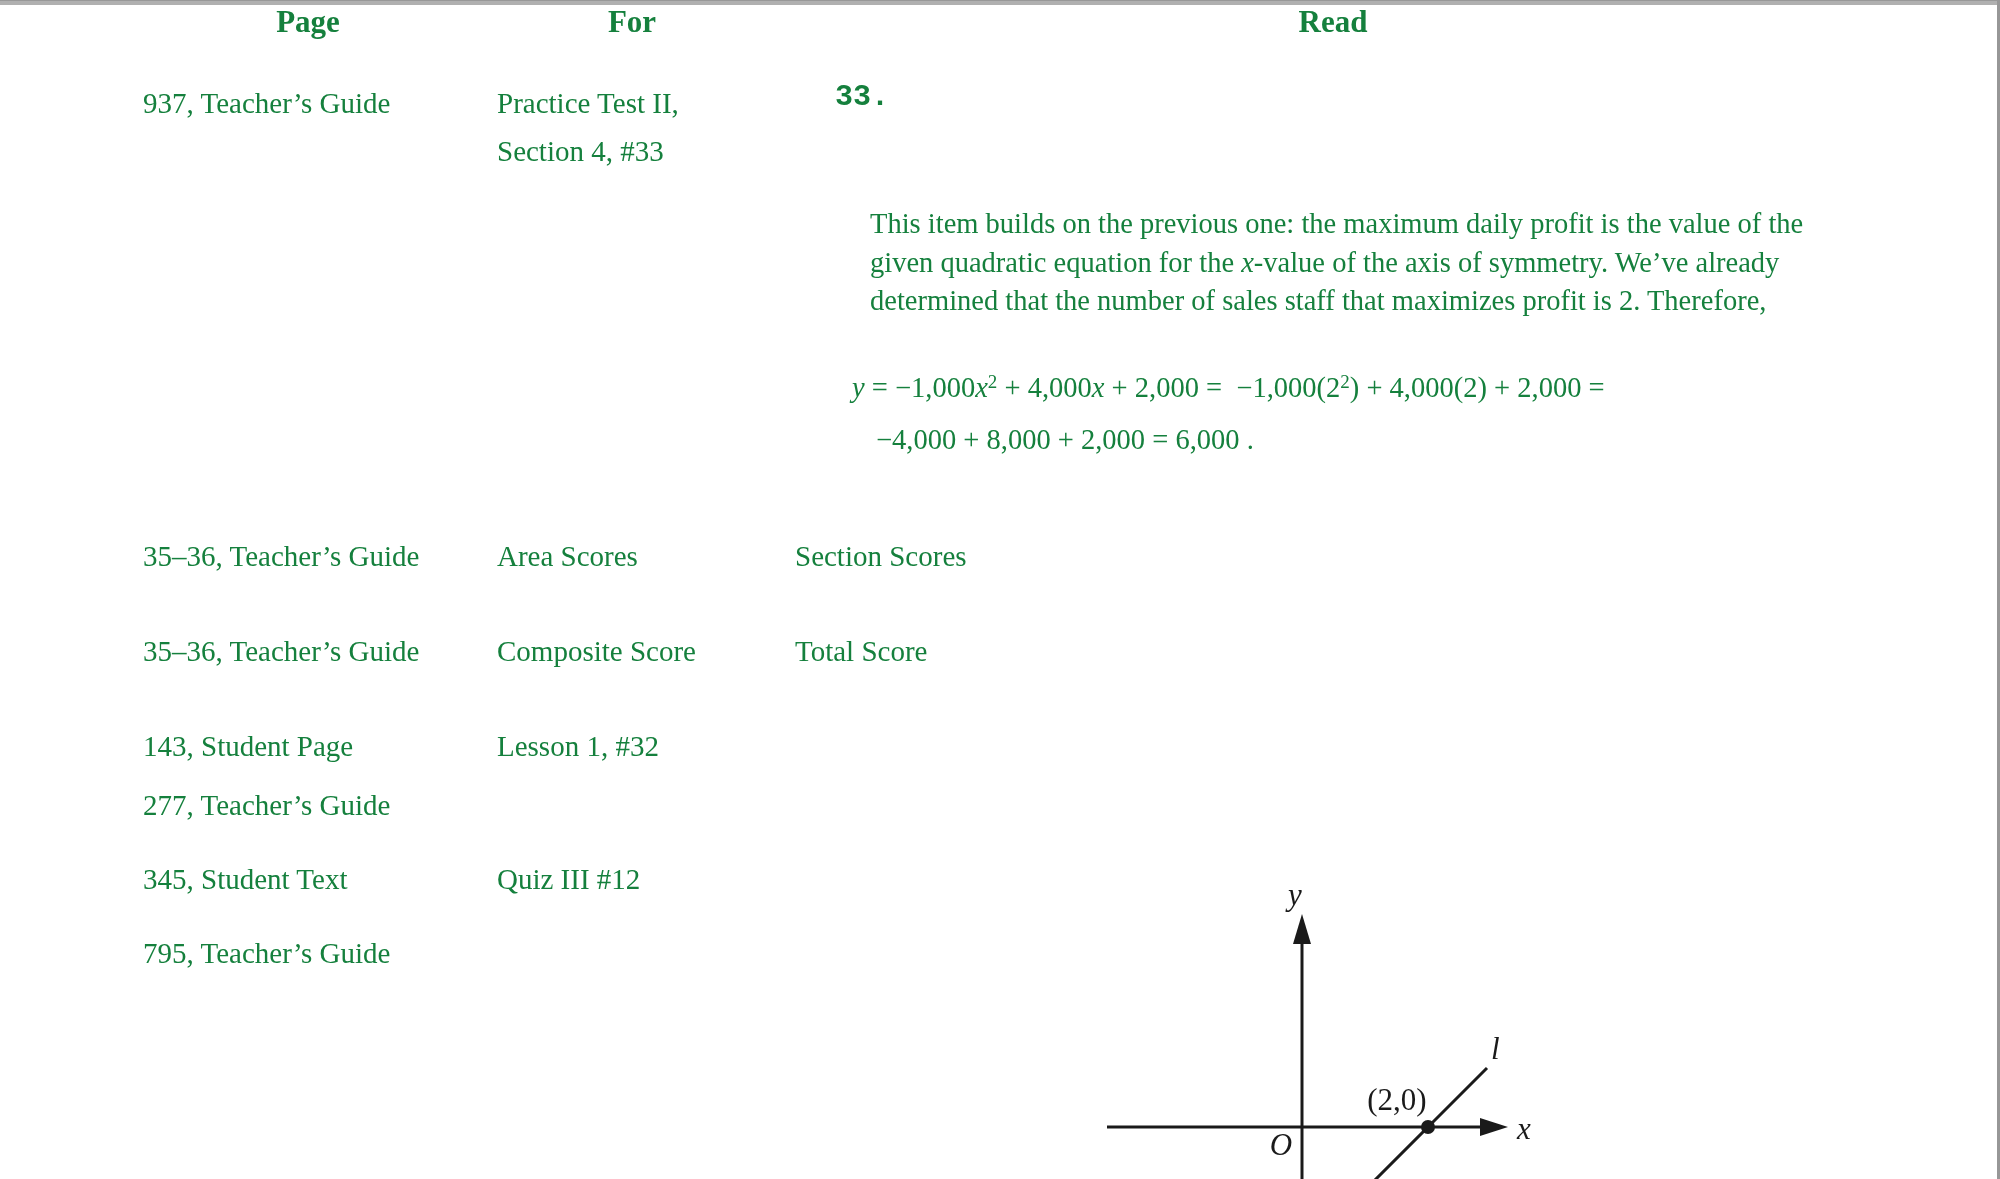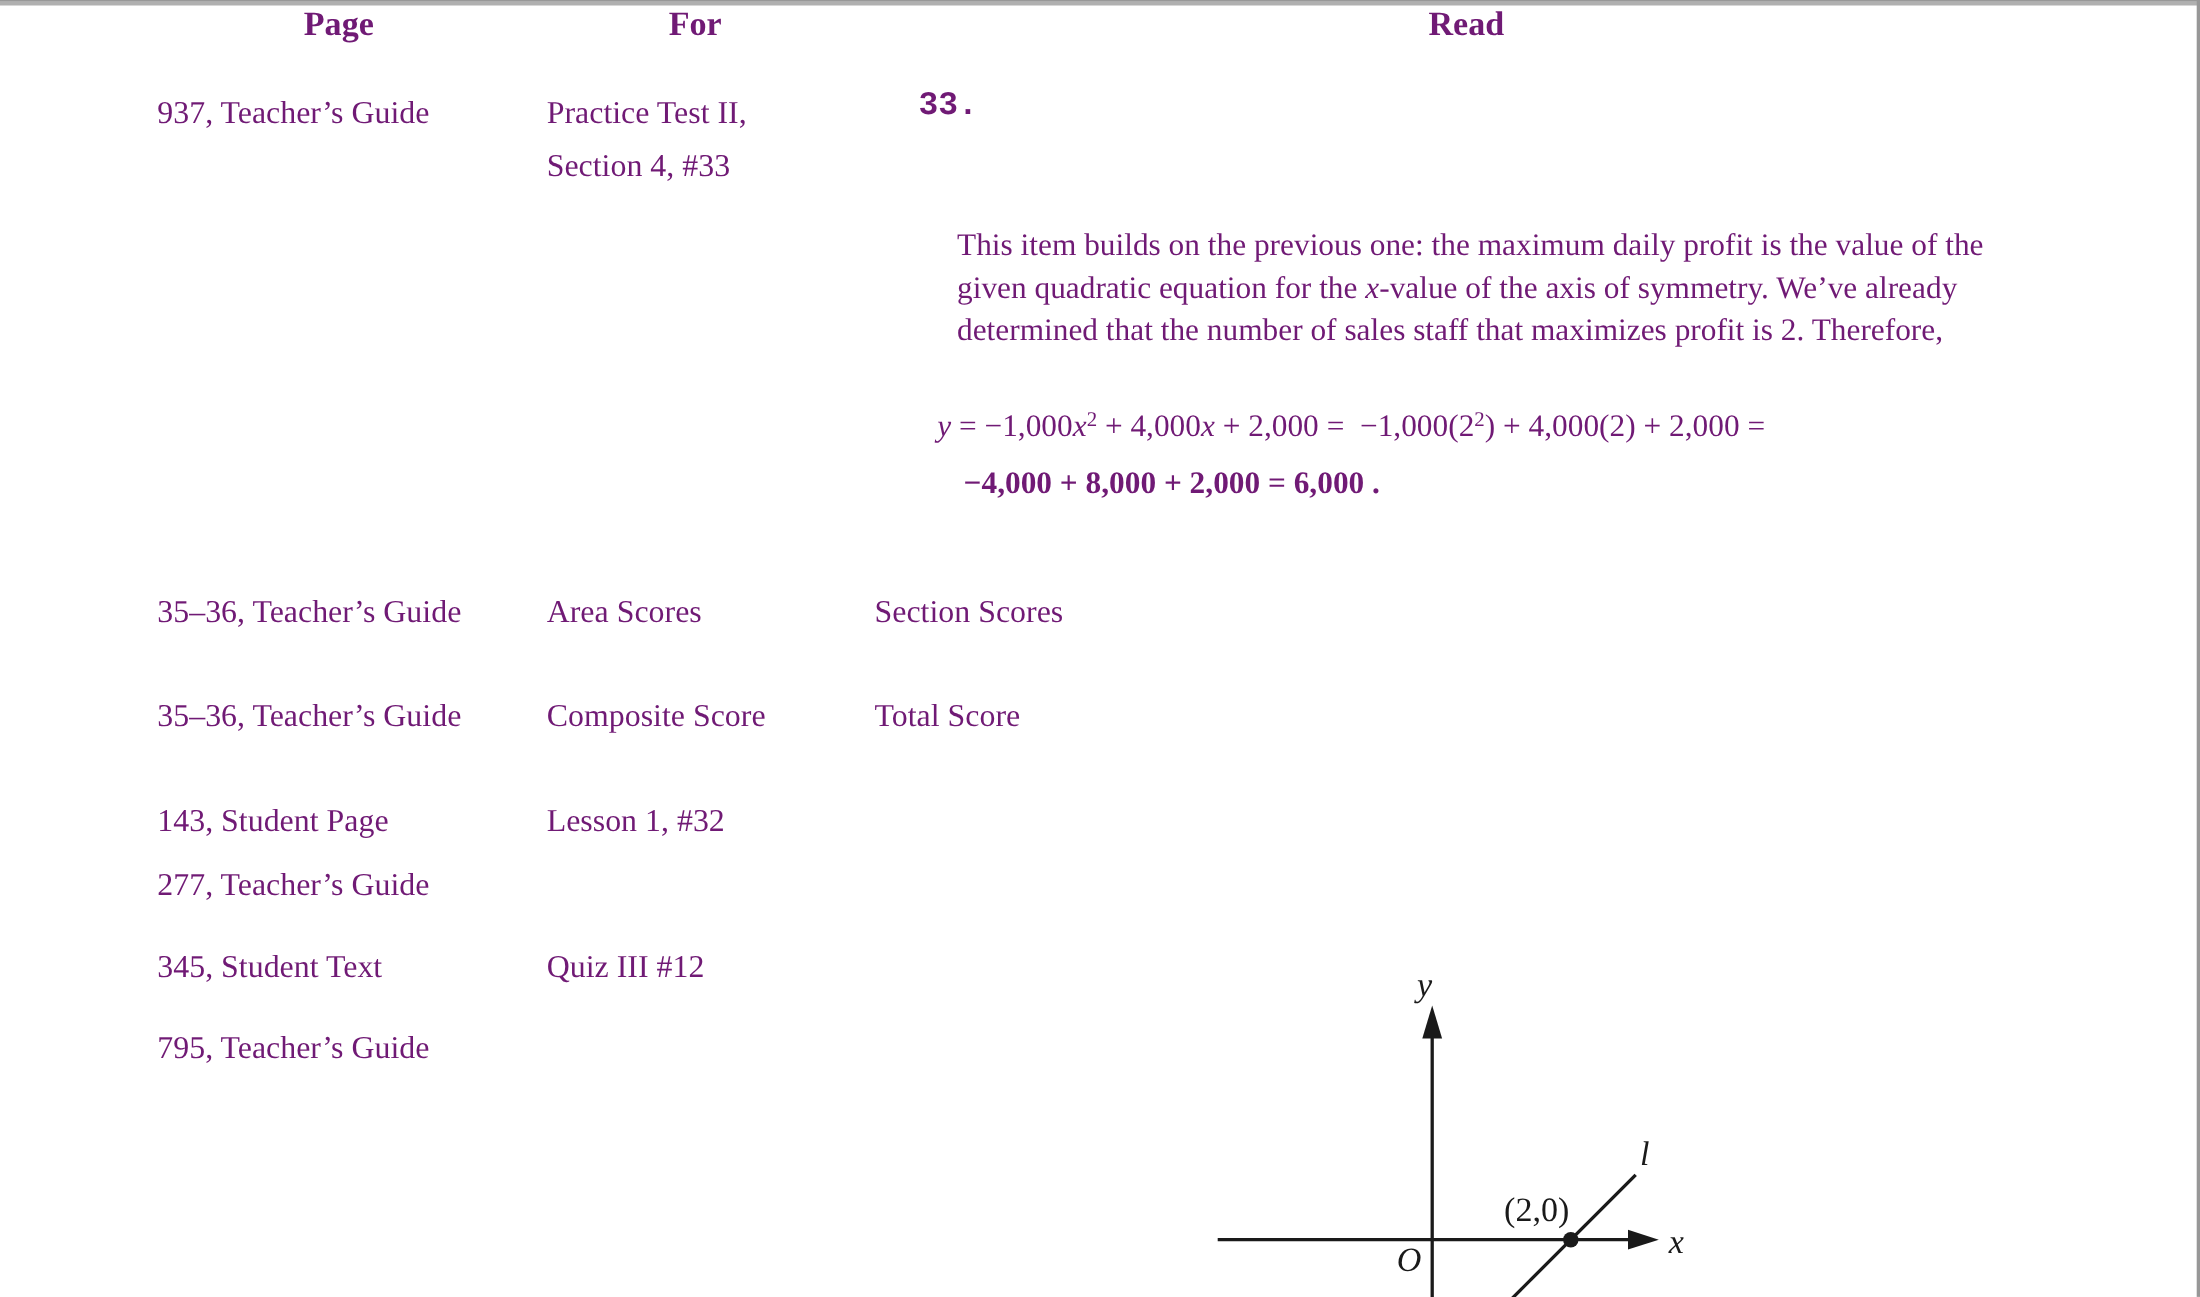--- a/index.html
+++ b/index.html
@@ -8,7 +8,7 @@
     width: 2000px;
     height: 1179px;
     background: #ffffff;
-    color: #701a75;
+    color: #15803d;
     font-family: "Liberation Serif", serif;
     overflow: hidden;
   }

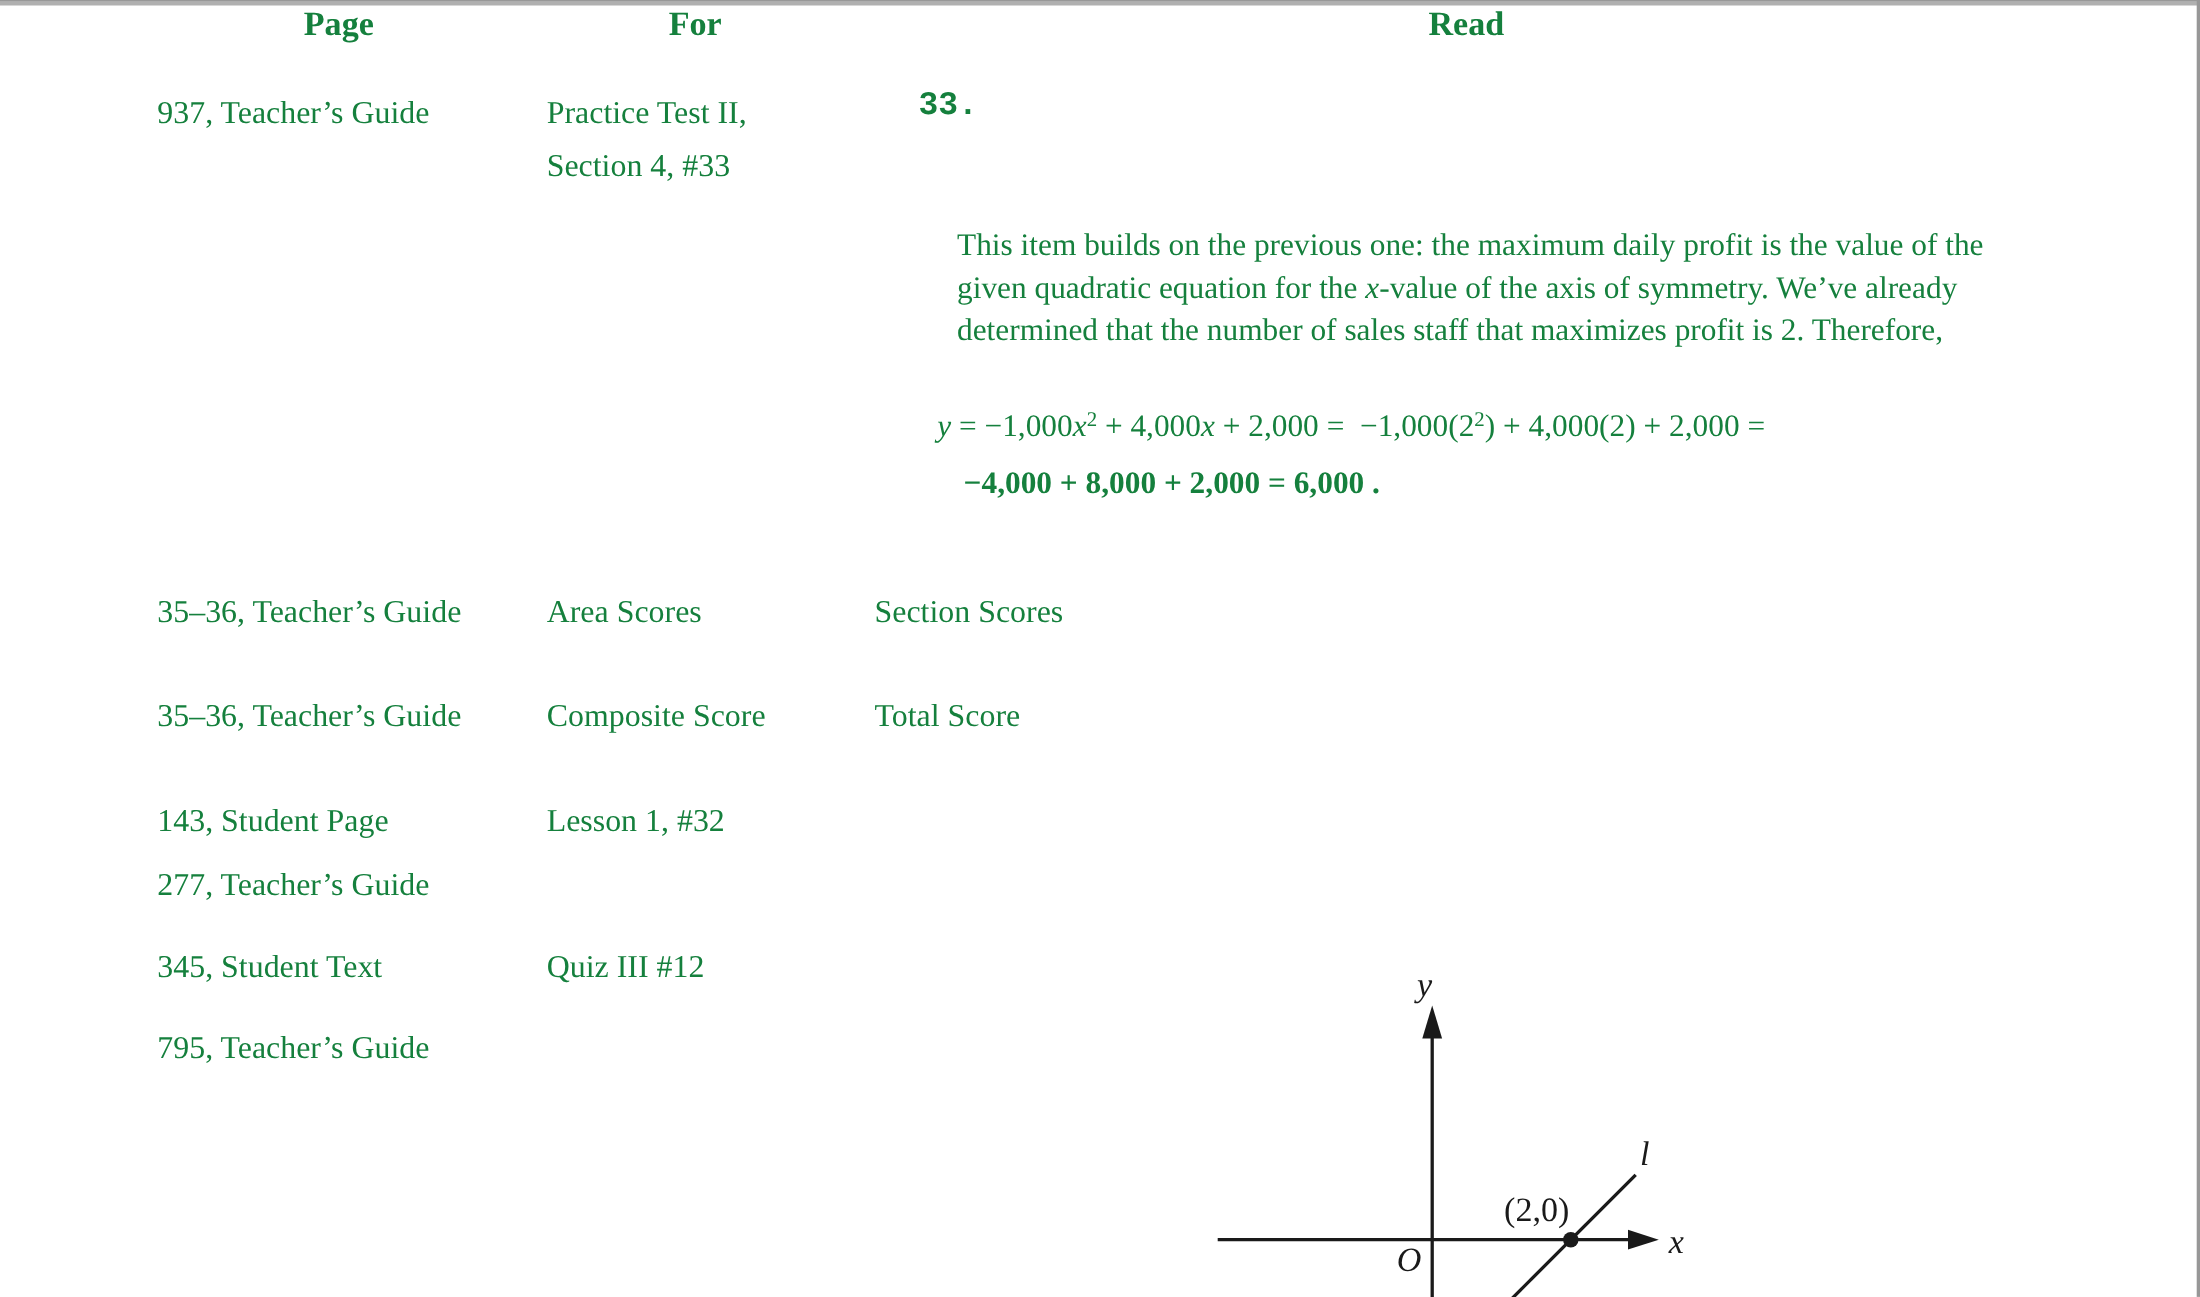--- a/index.html
+++ b/index.html
@@ -56,7 +56,7 @@
     font-size: 19px; line-height: 0; position: relative; top: 1px;
   }
   .eq1 { left: 852px; top: 372px; }
-  .eq2 { left: 876px; top: 424px; font-weight: bold; }
+  .eq2 { left: 876px; top: 424px; }
   .graph {
     position: absolute; left: 1060px; top: 858px;
     width: 540px; height: 321px;

